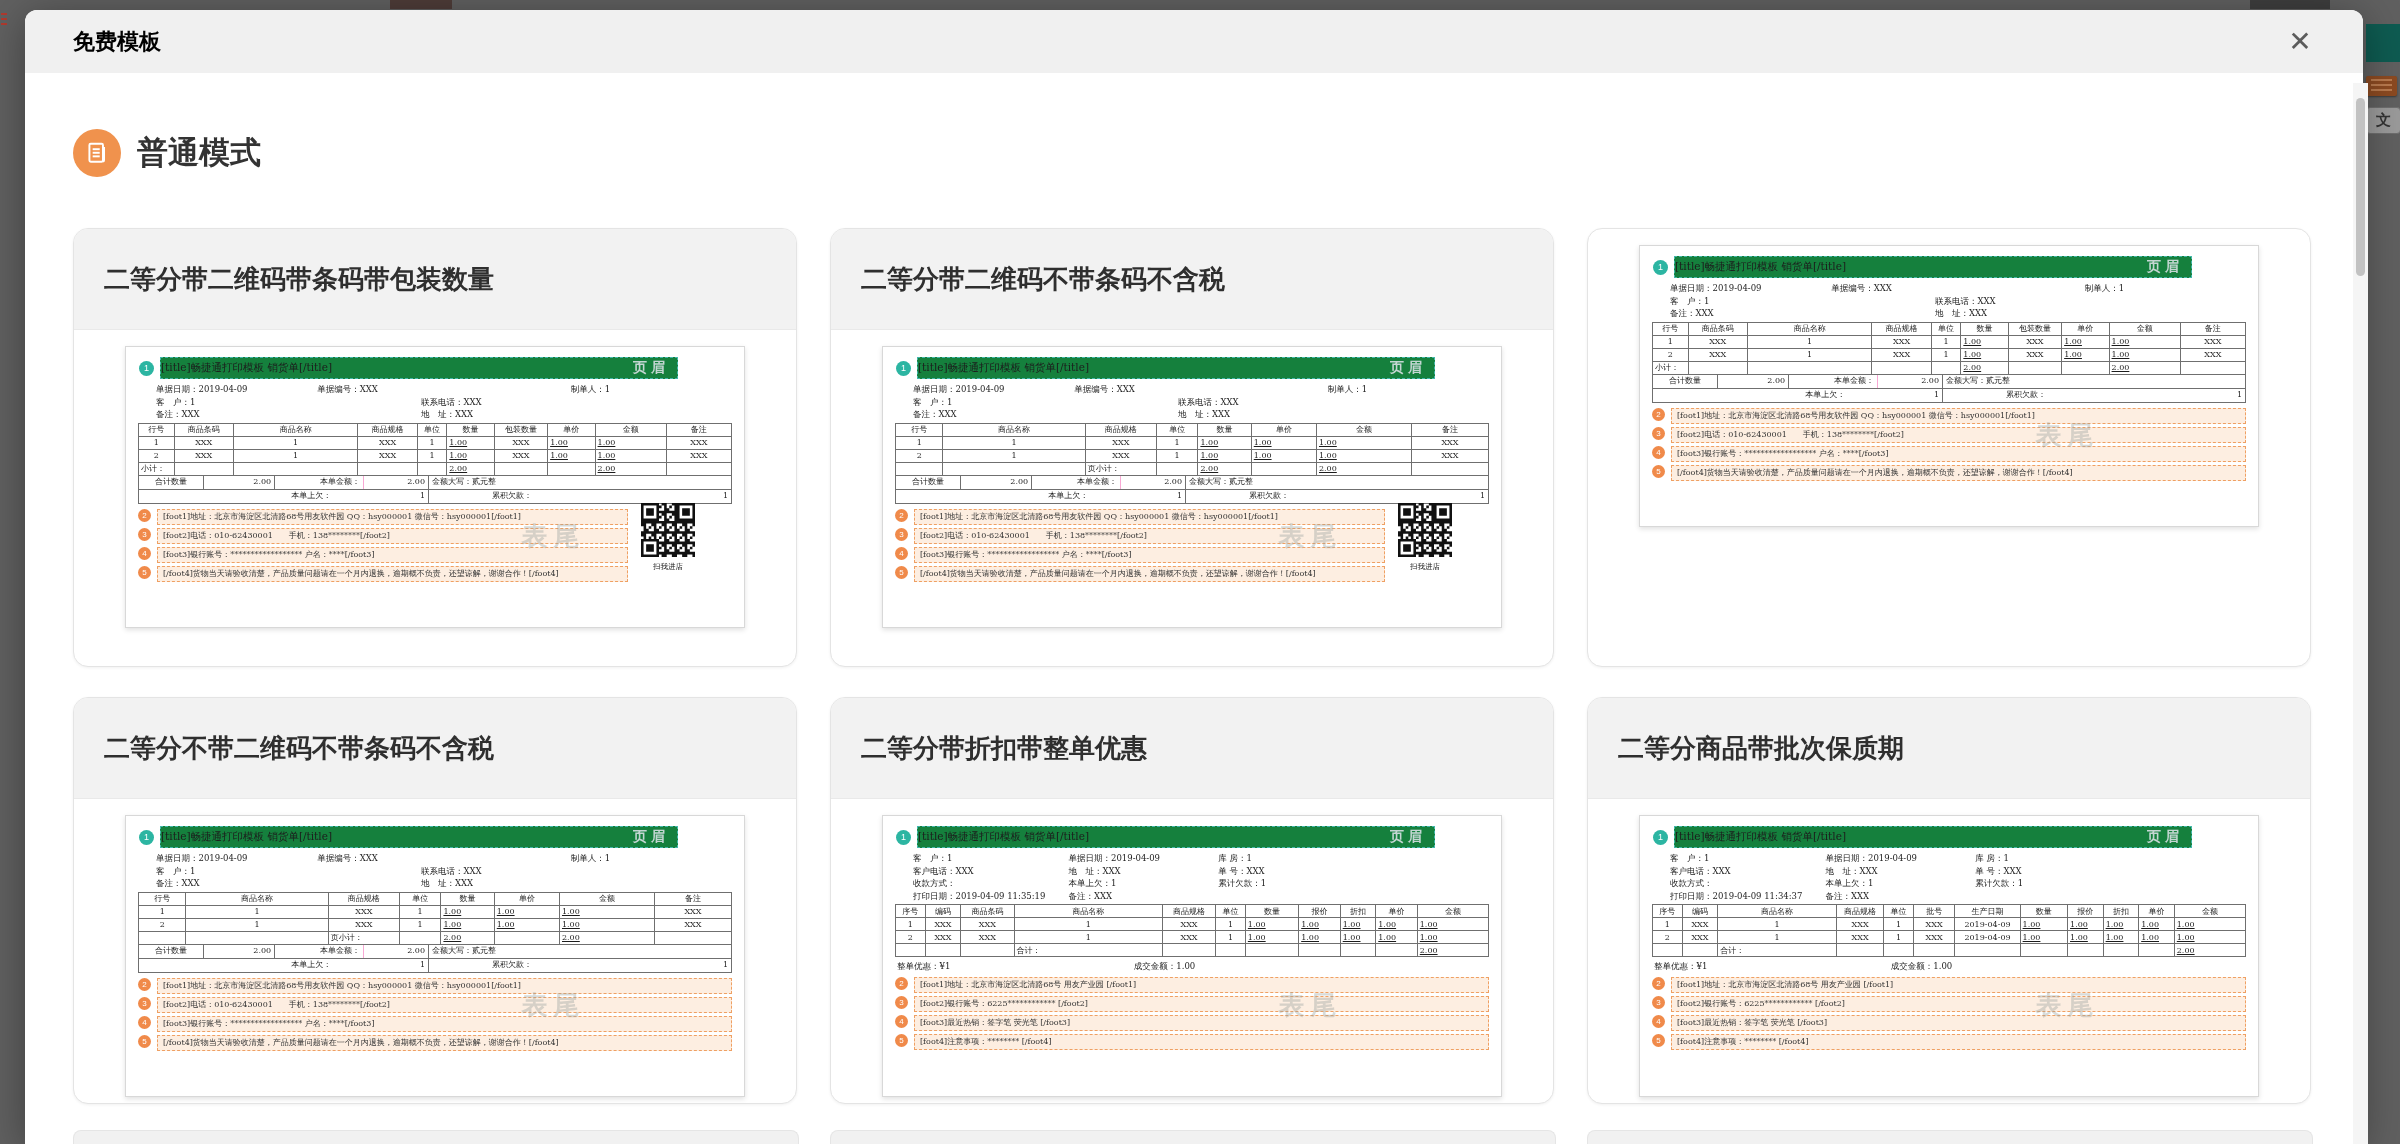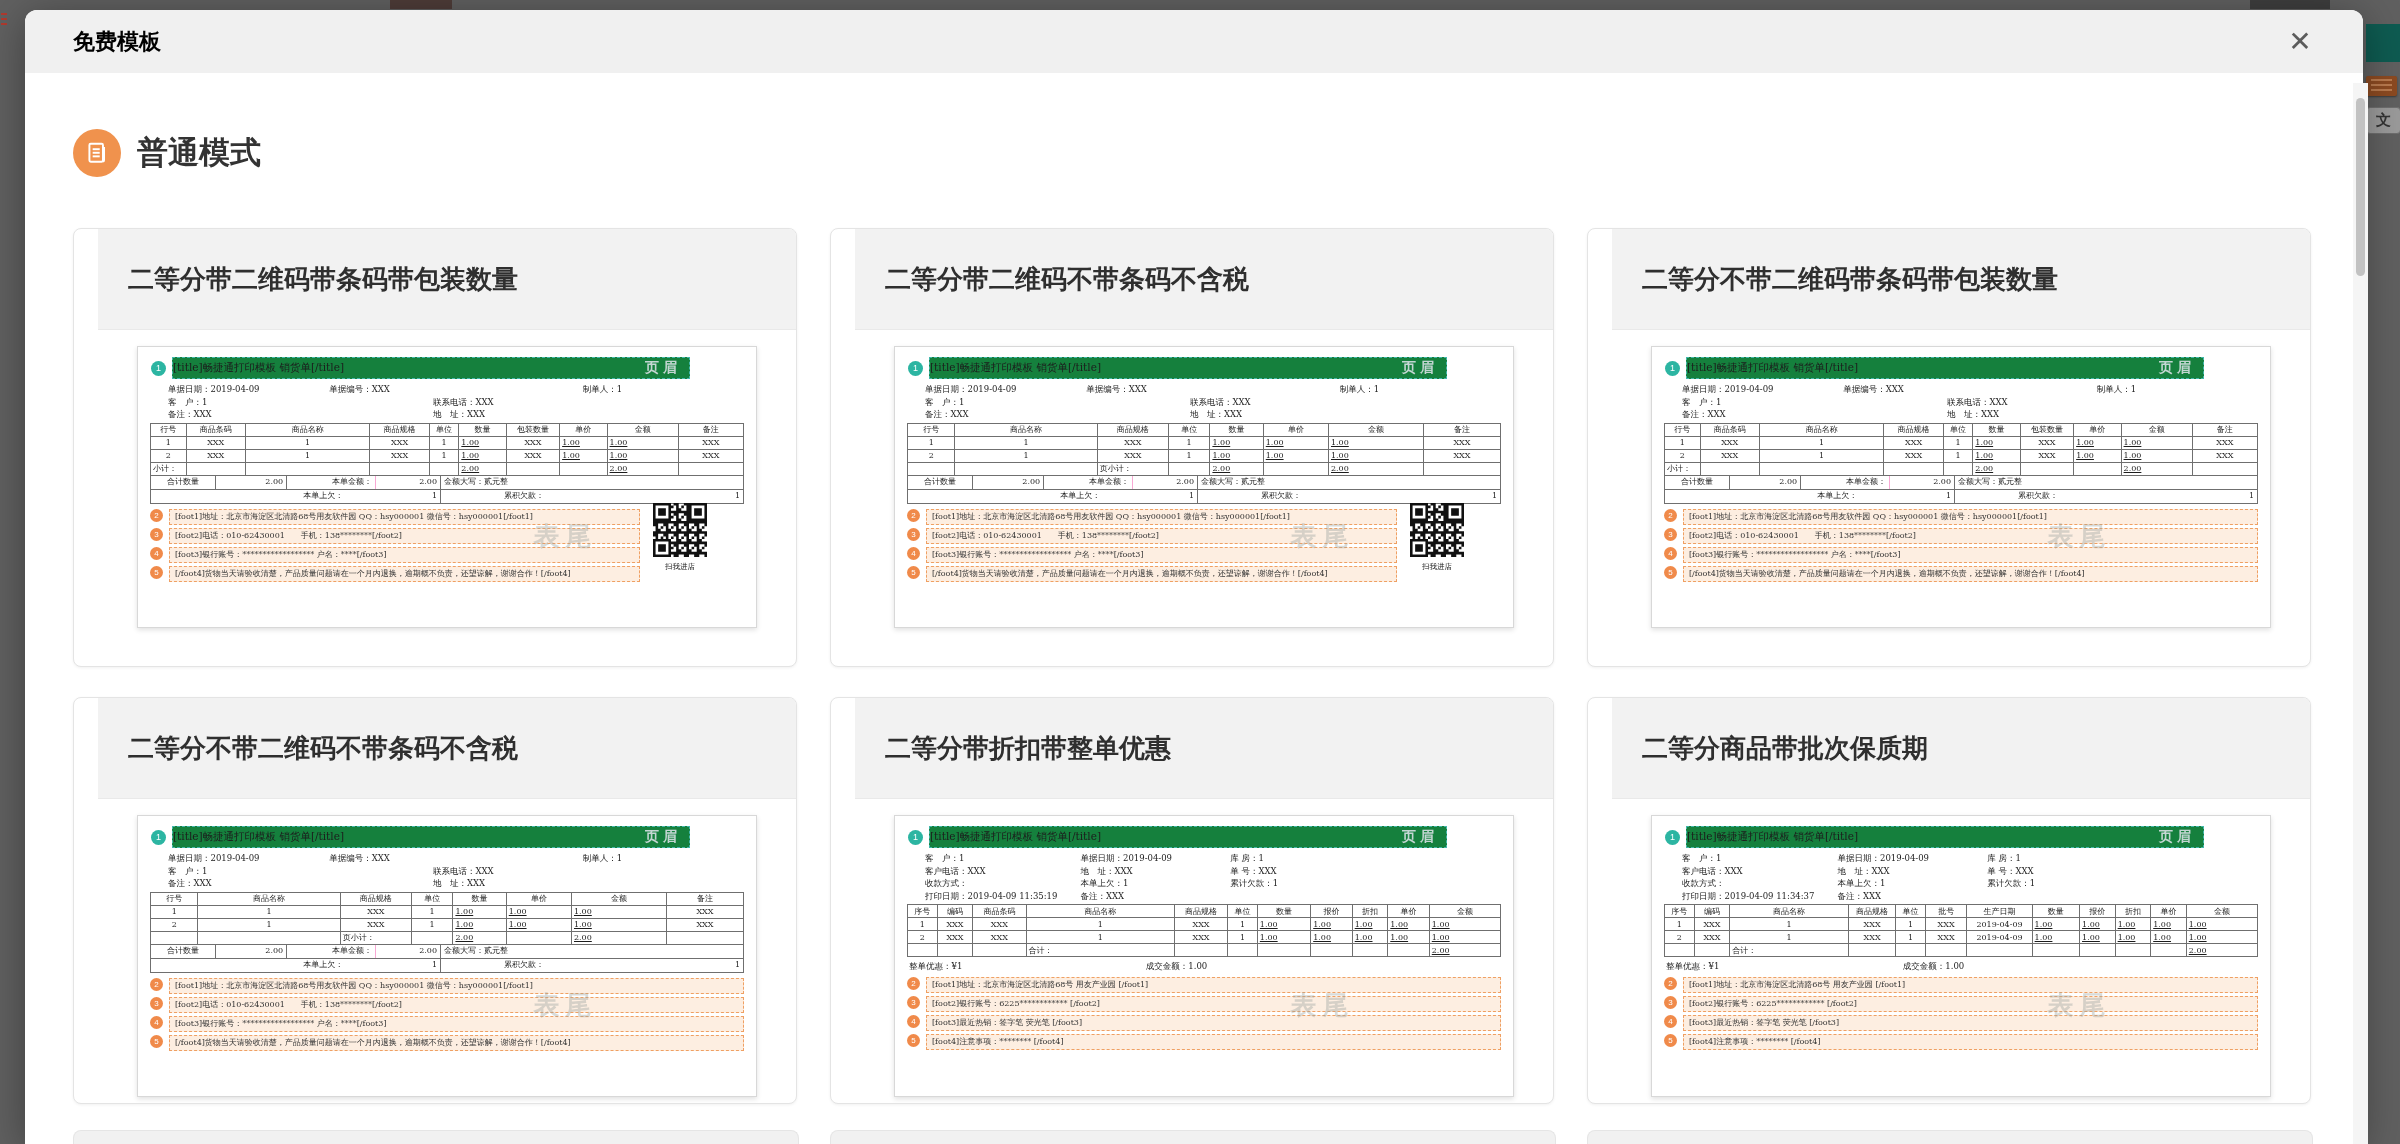--- a/index.html
+++ b/index.html
@@ -37,8 +37,8 @@
   
   .cards-grid{position:absolute;left:48px;top:218px;display:grid;
     grid-template-columns:724px 724px 724px;column-gap:33px;row-gap:30px;}
-  .card{background:#fff;border:1px solid #e4e4e4;border-radius:8px;overflow:hidden;
-    box-shadow:0 1px 3px rgba(0,0,0,.06);cursor:pointer;padding-left:24px;}
+  .card{background:#fff;border:1px solid #e4e4e4;border-radius:15px;overflow:hidden;
+    box-shadow:0 1px 3px rgba(0,0,0,.06);cursor:pointer;}
   .card.row1{height:437px;}
   .card.row2{height:405px;}
   .card-header{height:100px;background:#f2f2f2;border-bottom:1px solid #e9e9e9;display:flex;align-items:center;

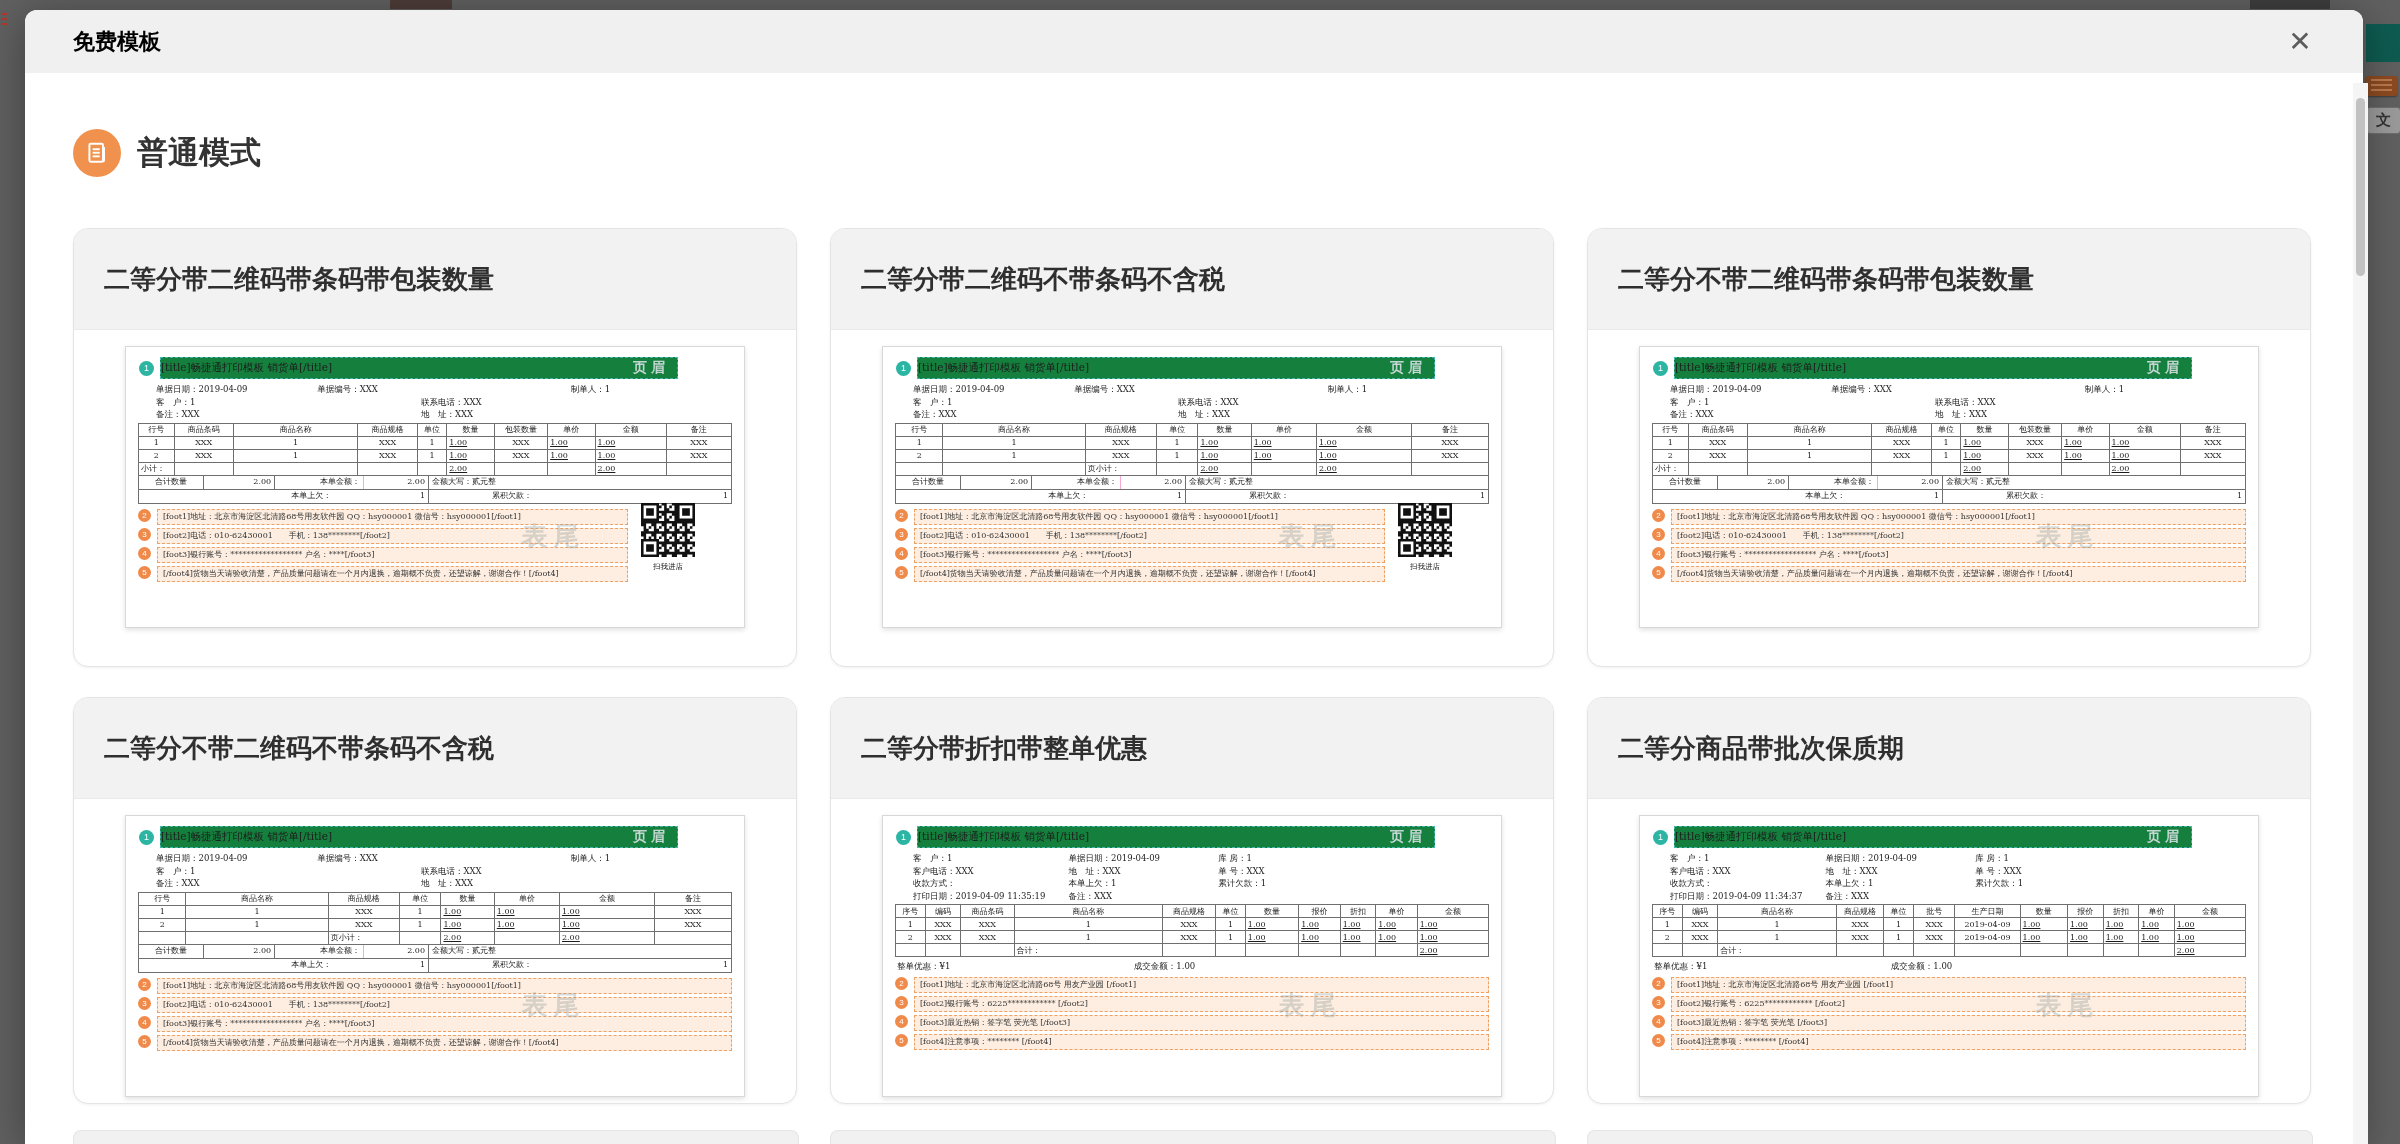--- a/index.html
+++ b/index.html
@@ -382,7 +382,6 @@
         </div>
       </div>
       <div class="card row1">
-        <div class="card-header">二等分不带二维码带条码带包装数量</div>
         <div class="card-body">
           <div class="sheet">
             <div class="sheet-title">

